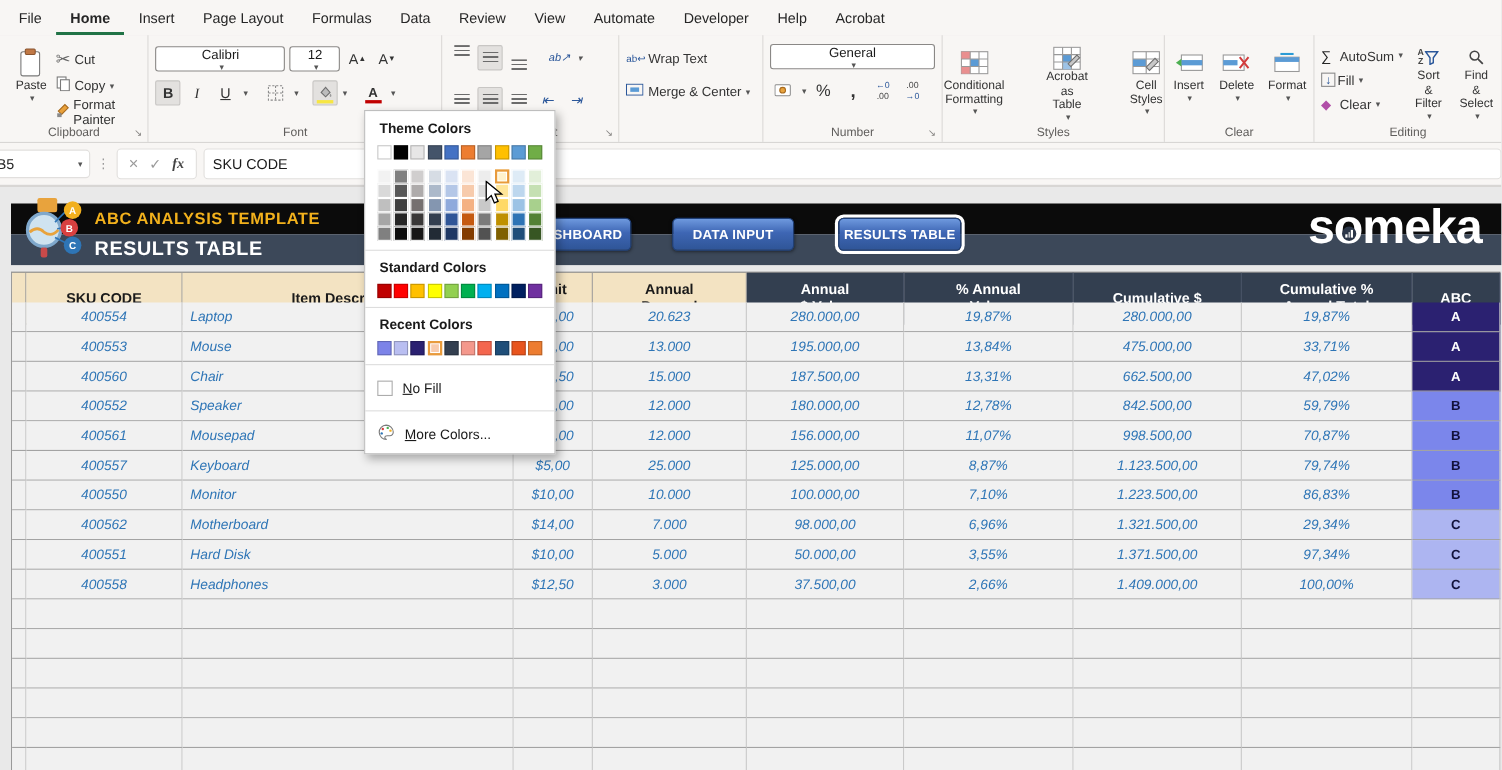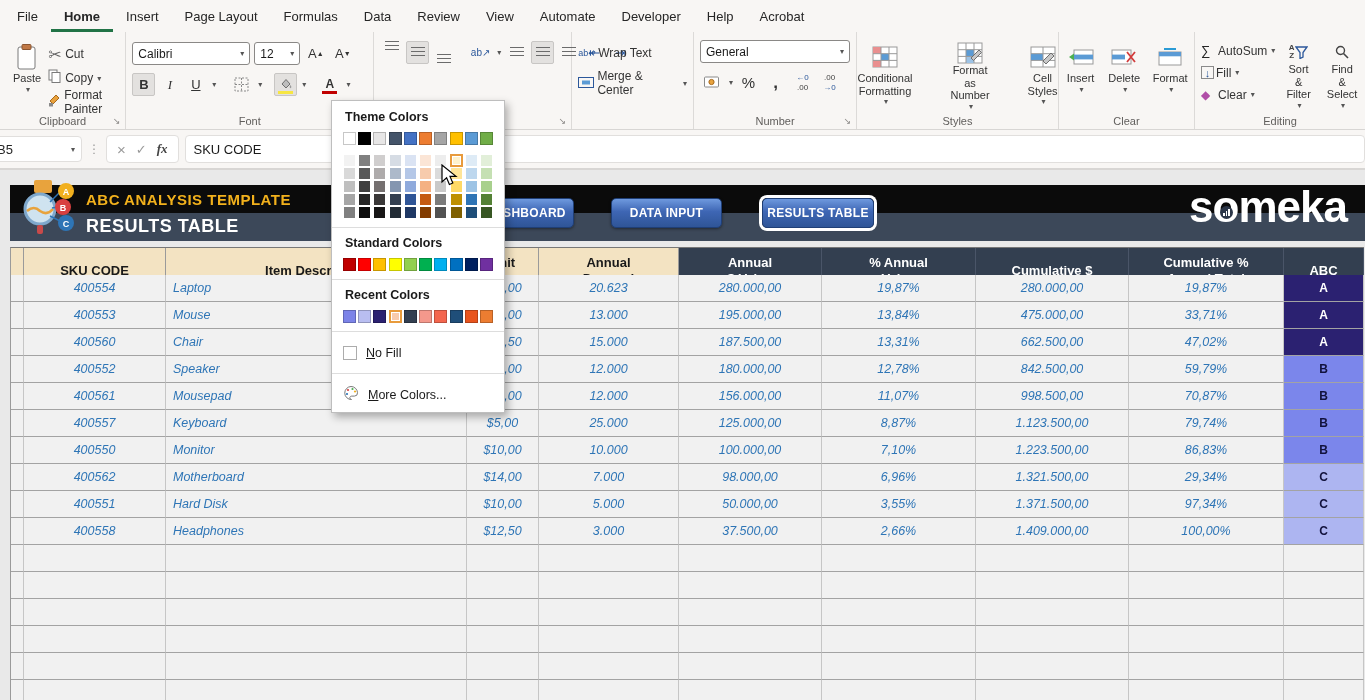--- a/index.html
+++ b/index.html
@@ -22,7 +22,7 @@
   .chev { font-size:8px; color:#555; margin-left:2px; }
   .bigbtn { display:flex; flex-direction:column; align-items:center; justify-content:flex-start; font-size:11px; color:#333; line-height:1.15; text-align:center; padding:2px 7px; height:72px; }
   .bigbtn .bicon { height:30px; display:flex; align-items:center; }
-  .combo { background:#fff; border:1px solid #8A8886; border-radius:3px; height:23px; display:flex; align-items:center; font-size:12px; padding:0 5px; justify-content:space-between; color:#1a1a1a; }
+  .combo { background:#fff; border:1px solid #8A8886; border-radius:3px; height:23px; display:flex; align-items:center; font-size:12px; padding:0 5px; justify-content:space-between; color:#1a1a1a;flex-direction:column; }
   .btn-sm { min-width:23px; height:23px; display:flex; align-items:center; justify-content:center; font-size:13px; color:#333; border-radius:2px; }
   .pressed { background:#E3E1DF; border:1px solid #C8C6C4; }
   .iconline { display:inline-block; width:15px; }

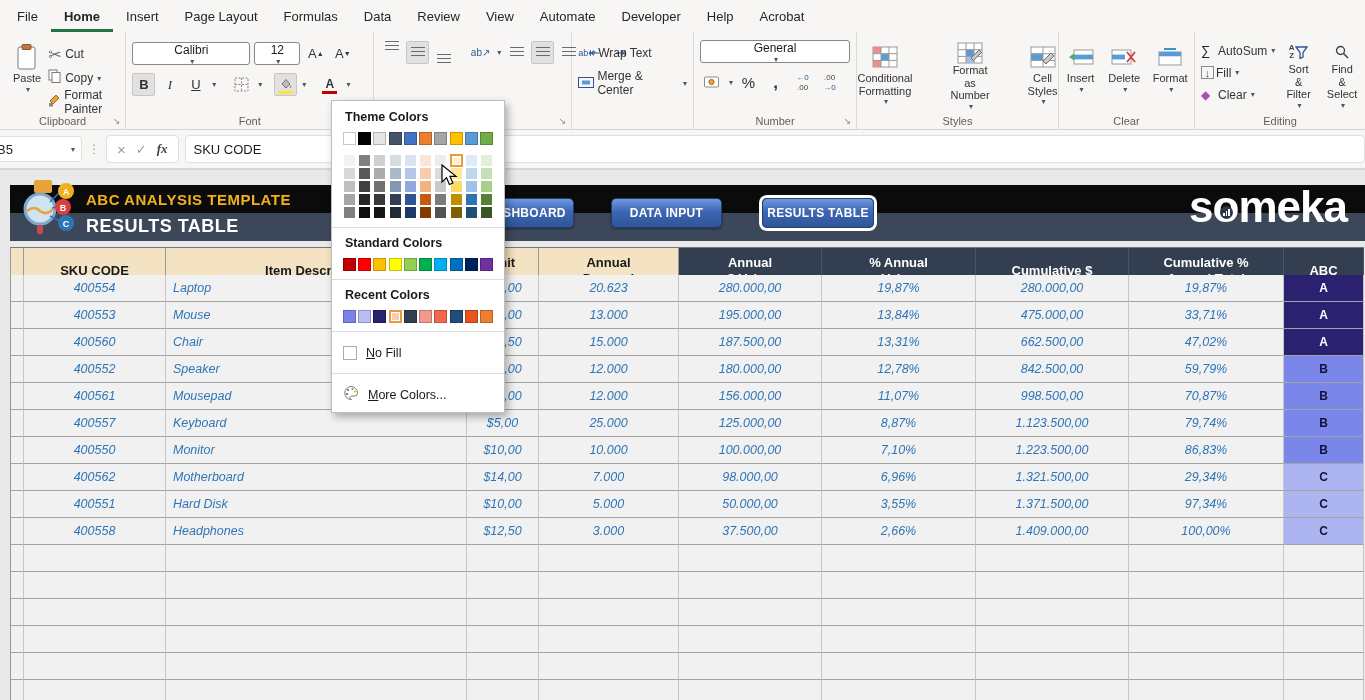--- a/index.html
+++ b/index.html
@@ -194,7 +194,7 @@
 
   <div class="rgroup" style="width:198px;">
     <div style="display:flex;">
-      <div style="display:flex; flex-direction:row; gap:4px;">
+      <div style="display:flex; flex-direction:column; gap:14px;font-style:italic;">
         <div class="rrow" style="height:24px; gap:3px;">
           <div class="btn-sm">
               <span class="bars" style="align-self:flex-start;"></span>

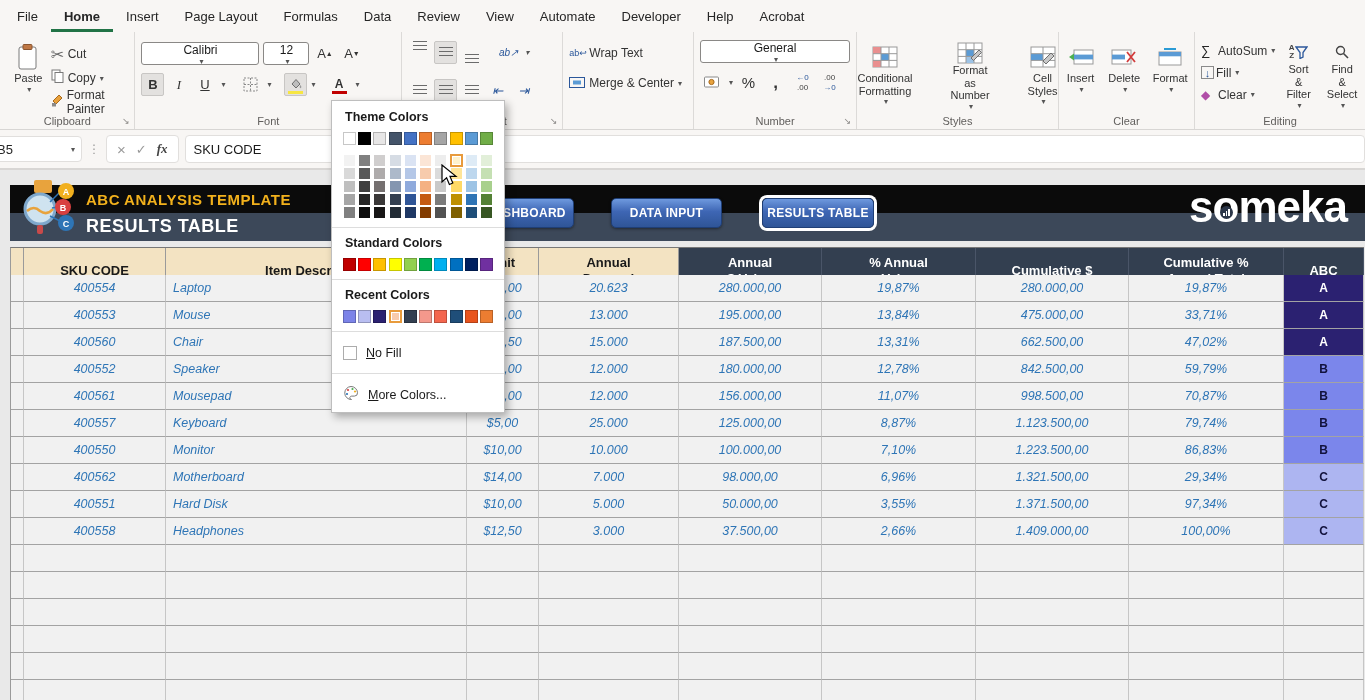--- a/index.html
+++ b/index.html
@@ -304,7 +304,7 @@
               <path d="M14 16 L22 8 L24.5 10.5 L16.5 18.5 Z" fill="#C8C8C8" stroke="#6f6f6f"></path>
             </svg>
         </span>
-        <span>Format as Number</span>
+        <span>Acrobat as Table</span>
         <span class="chev">▾</span>
       </div>
       <div class="bigbtn" style="width:58px;">

